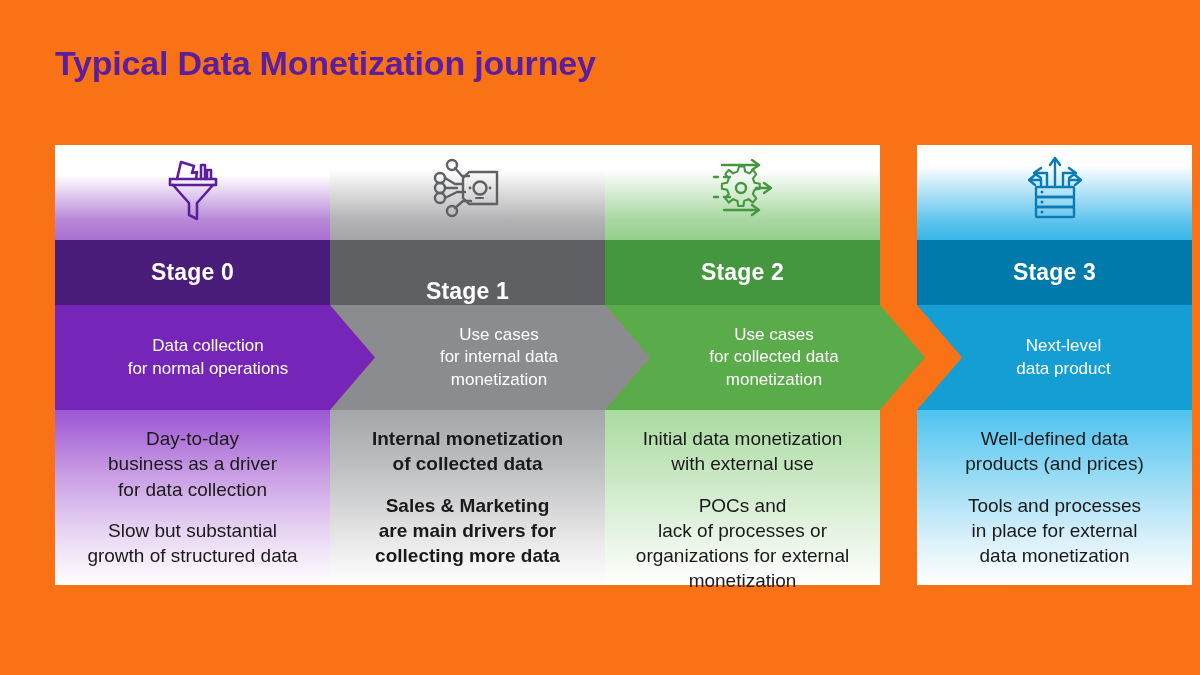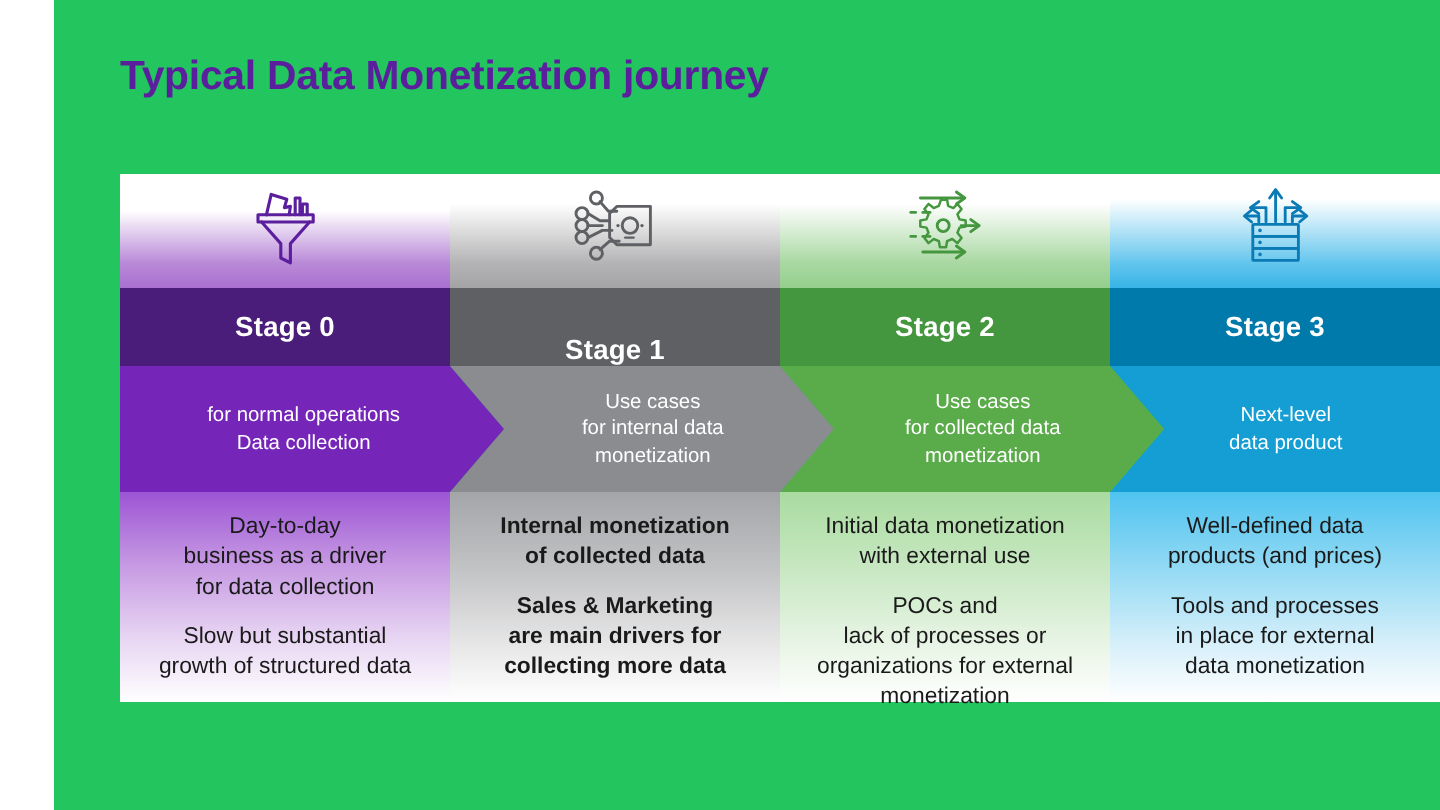--- a/index.html
+++ b/index.html
@@ -17,8 +17,7 @@
   #slide {
     position: absolute;
     inset: 0;
-    background: #22c55e;
-    margin-left: 45px;
+    background: #f97316;
   }
   #page-title {
     position: absolute;

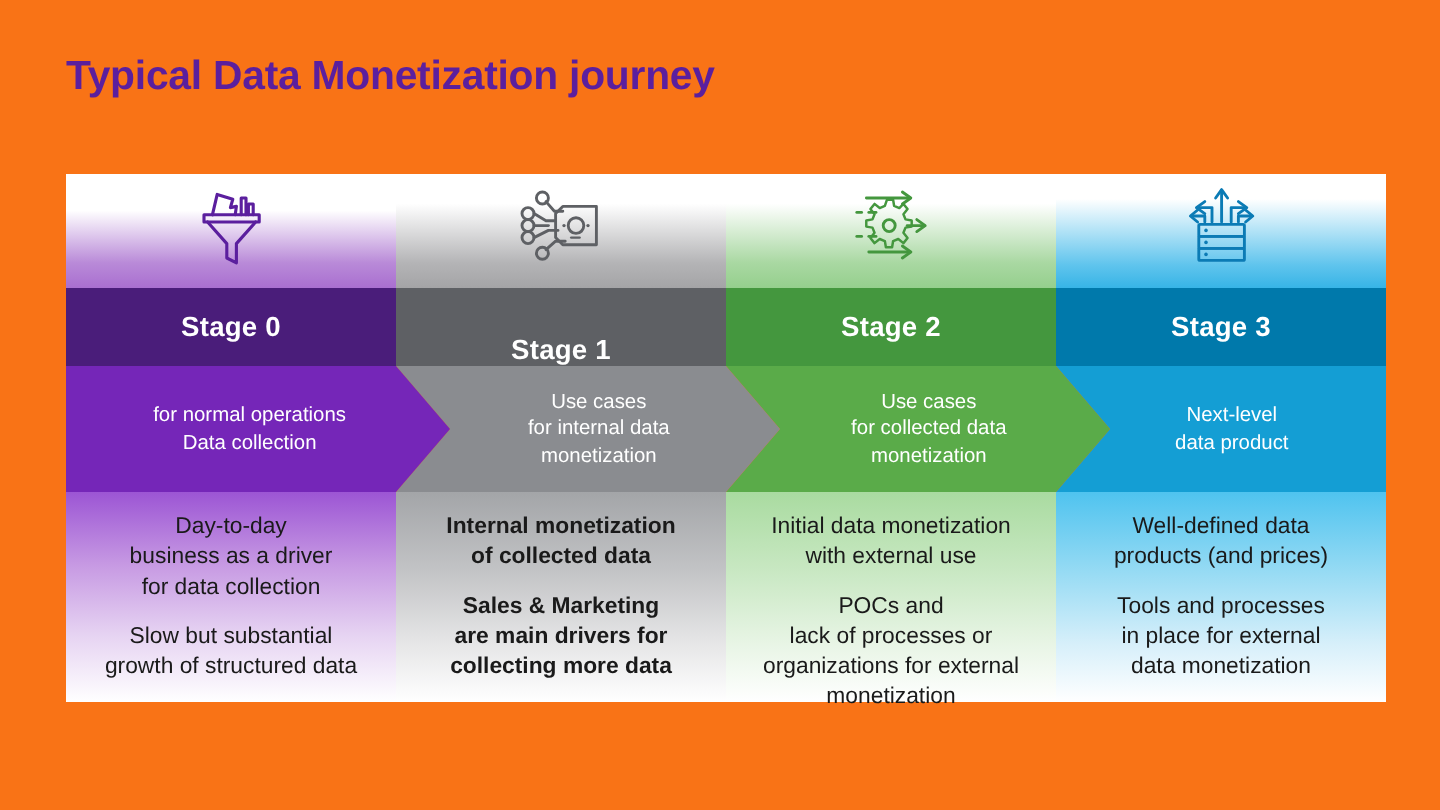--- a/index.html
+++ b/index.html
@@ -40,7 +40,7 @@
   .stage-0 { left: 55px; }
   .stage-1 { left: 330px; }
   .stage-2 { left: 605px; }
-  .stage-3 { left: 880px; }
+  .stage-3 { left: 917px; }
 
   
   .icon-panel {

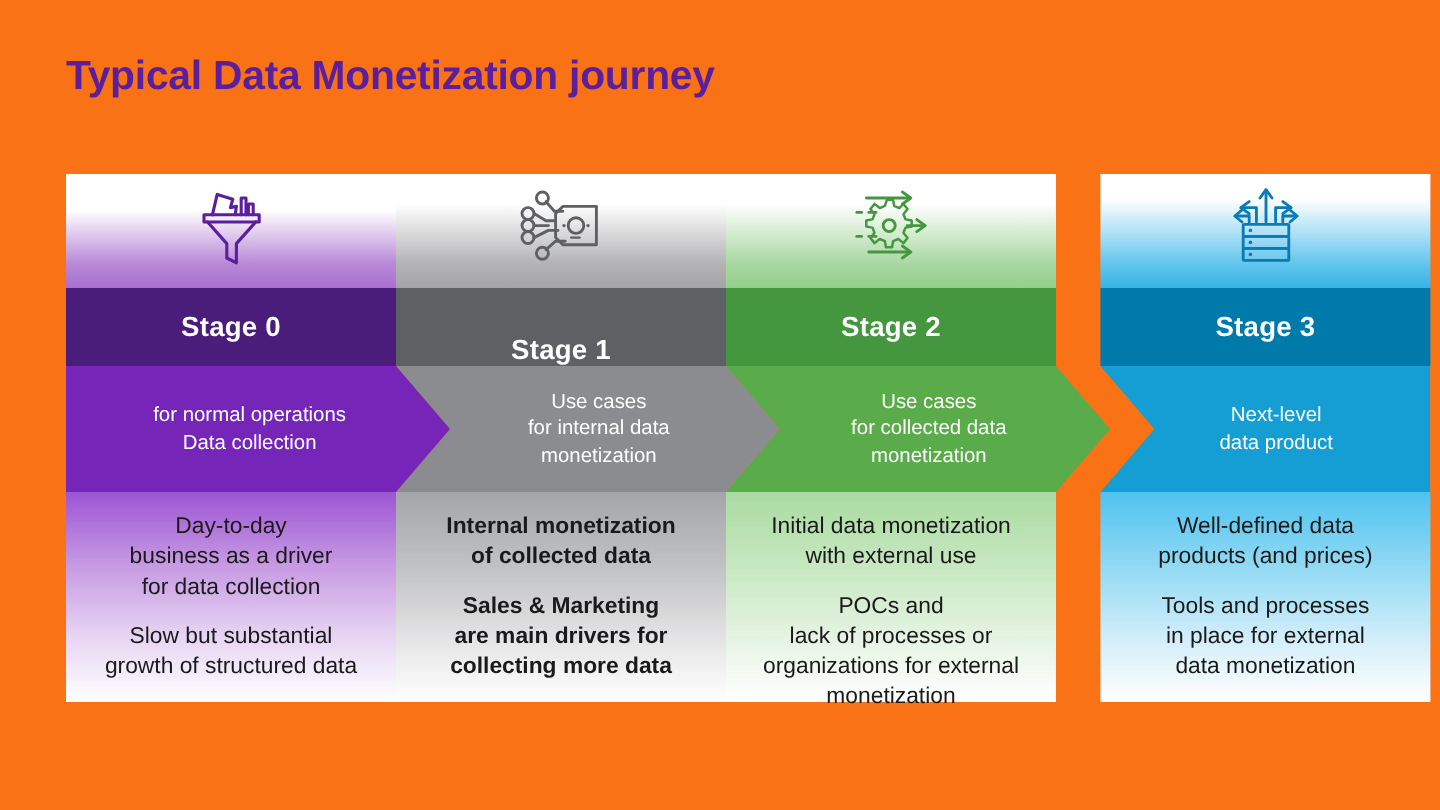--- a/index.html
+++ b/index.html
@@ -181,8 +181,8 @@
     </div>
     <div class="arrow-band">
       <div class="summary">
+        <div>Data collection</div>
         <div>for normal operations</div>
-        <div>Data collection</div>
       </div>
     </div>
     <div class="detail-panel">

